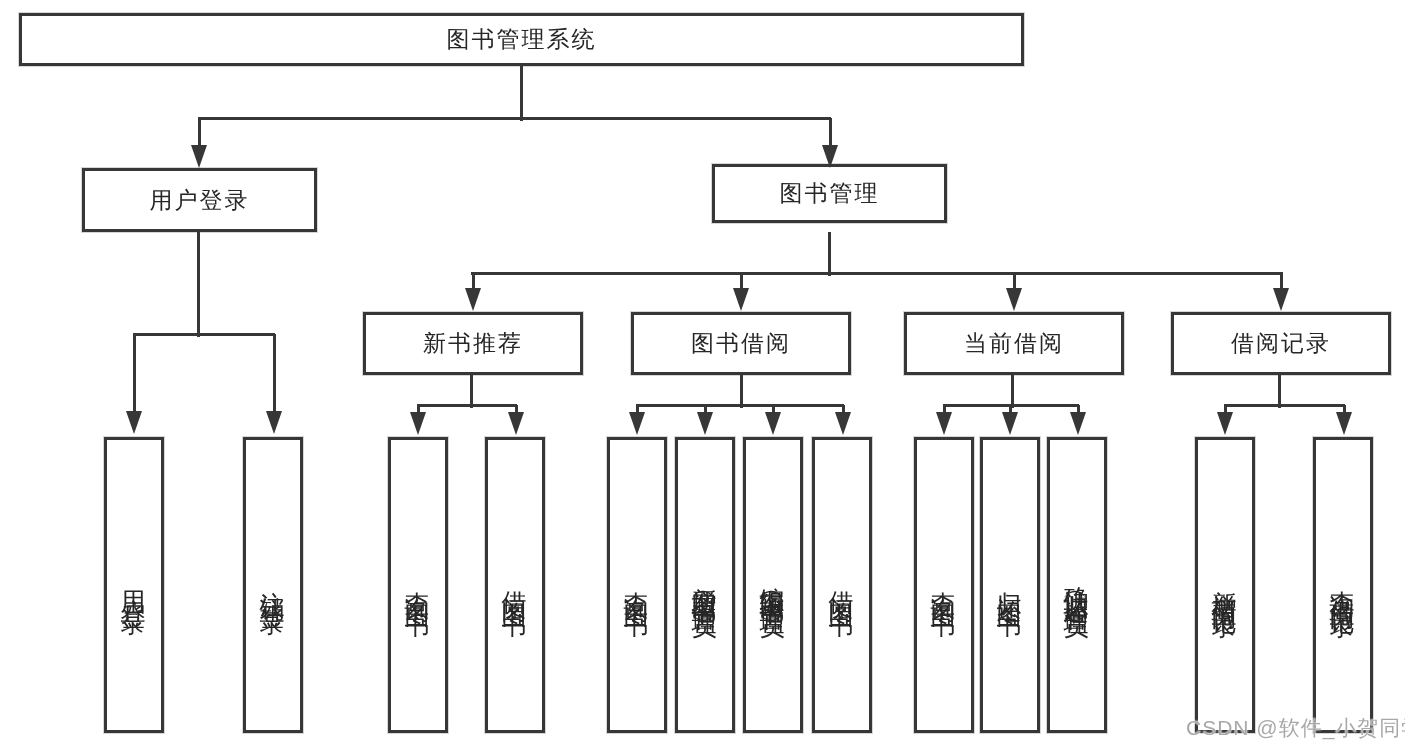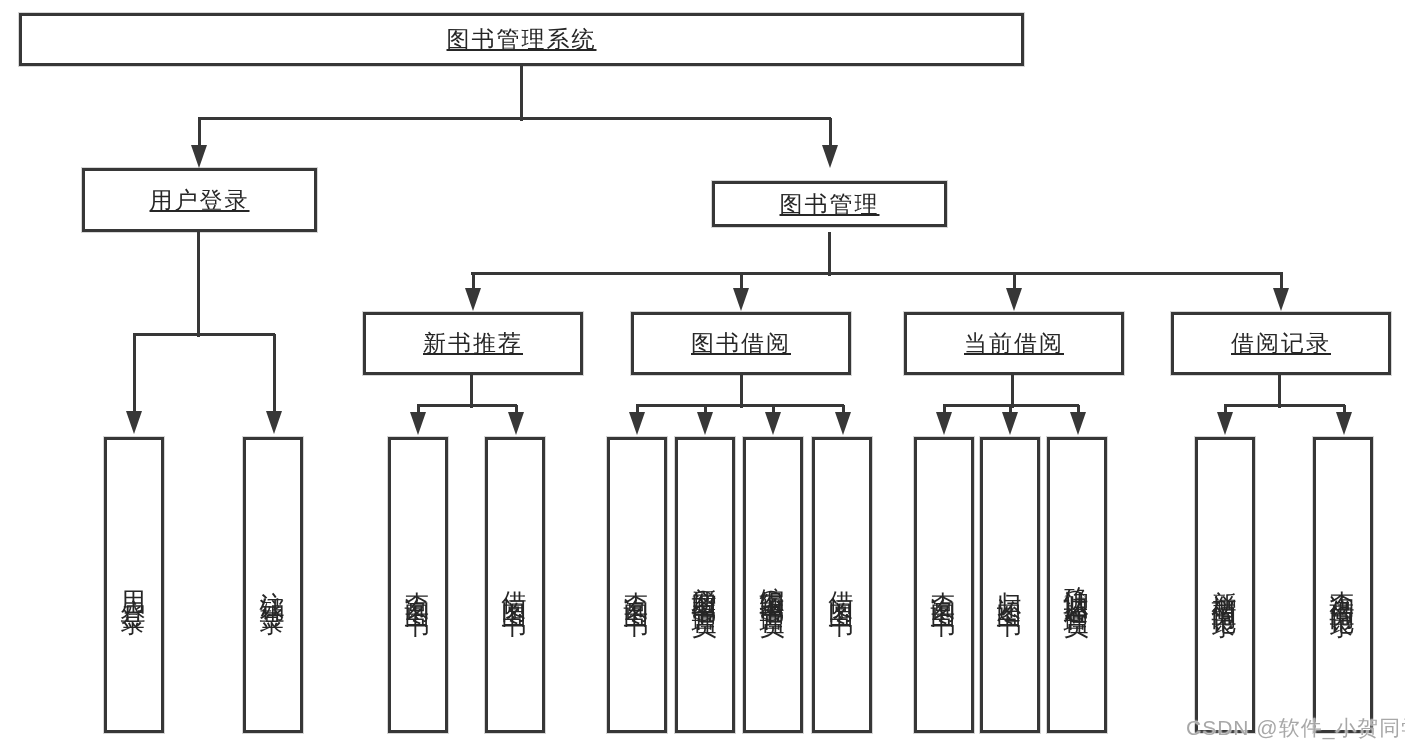--- a/index.html
+++ b/index.html
@@ -23,7 +23,7 @@
     font-family:"Liberation Sans",sans-serif;
     white-space:nowrap;
   }
-  .h span{font-size:23px;letter-spacing:2px;text-decoration:underline;}
+  .h span{font-size:23px;letter-spacing:2px;}
   .v span{
     writing-mode:vertical-rl;
     font-size:25px;

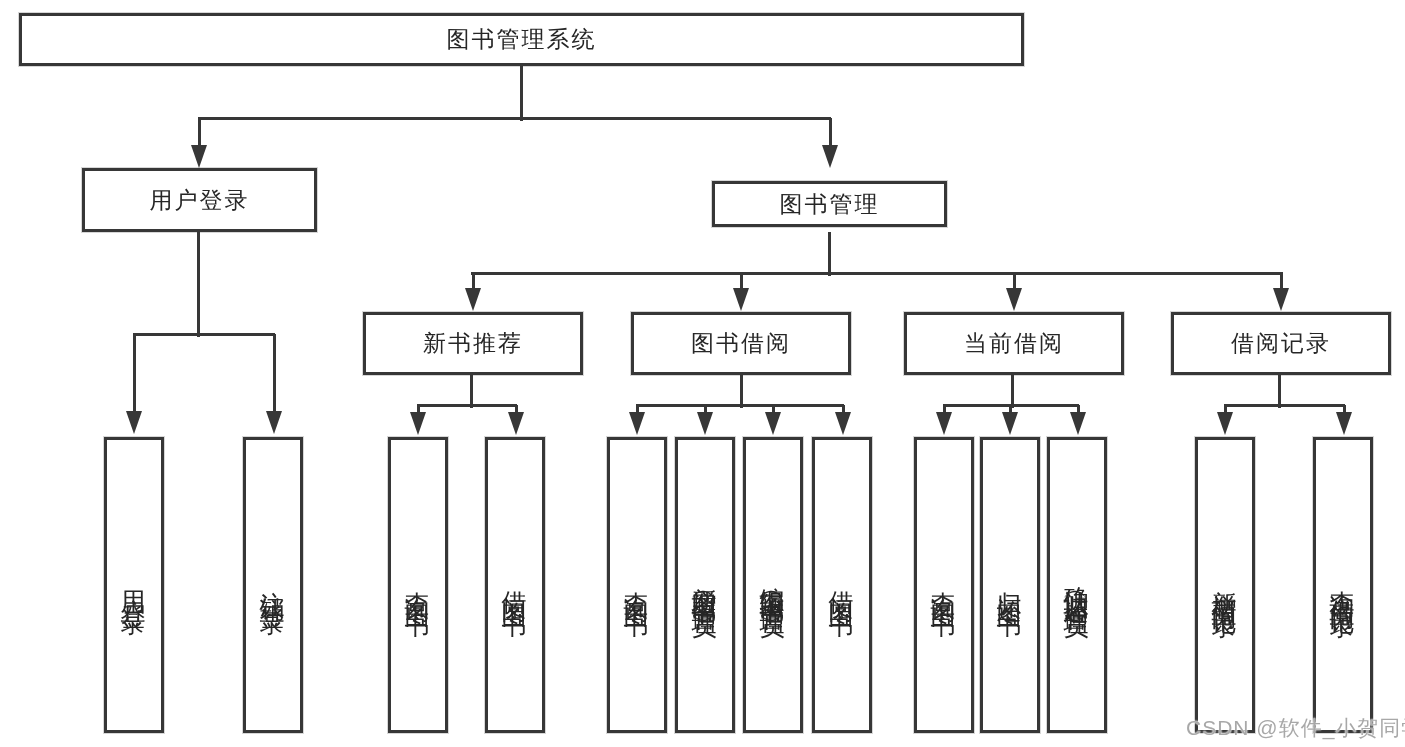--- a/index.html
+++ b/index.html
@@ -64,7 +64,7 @@
   <div class="node h" style="left:82px;top:168px;width:235px;height:64px">
     <span>用户登录</span>
   </div>
-  <div class="node h" style="left:712px;top:181px;width:235px;height:46px">
+  <div class="node h" style="left:712px;top:164px;width:235px;height:59px">
     <span>图书管理</span>
   </div>
 

